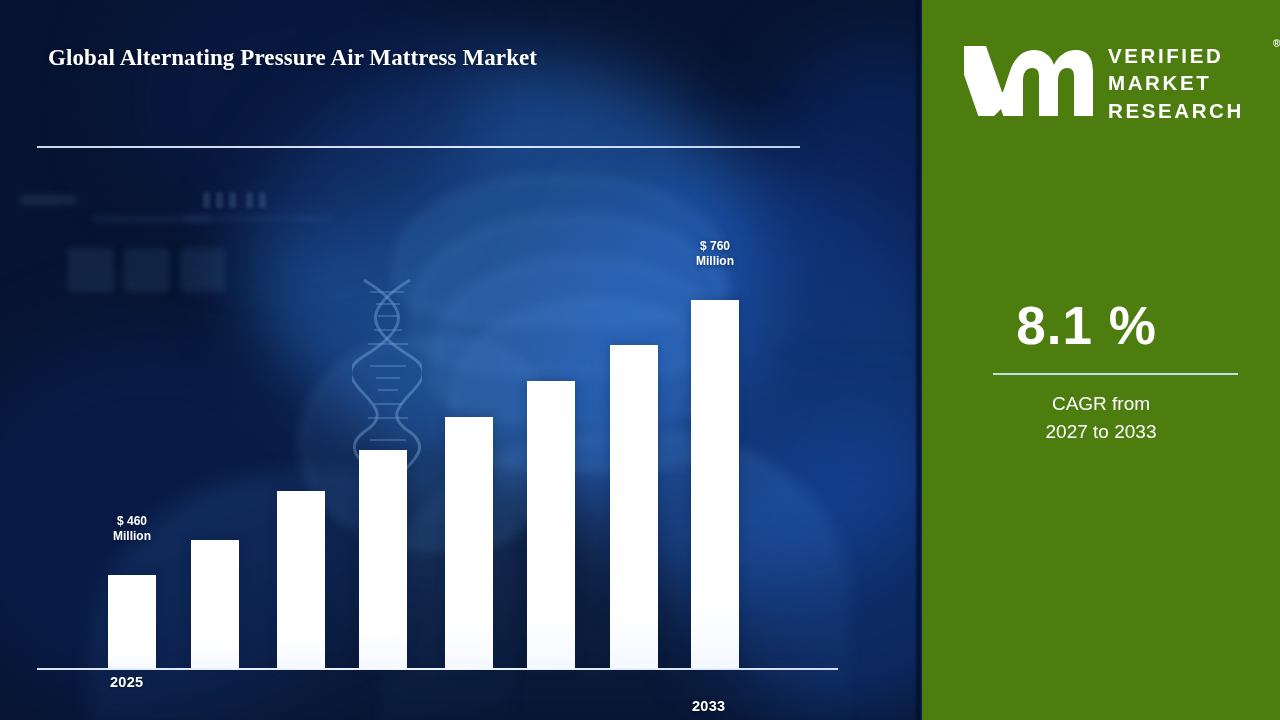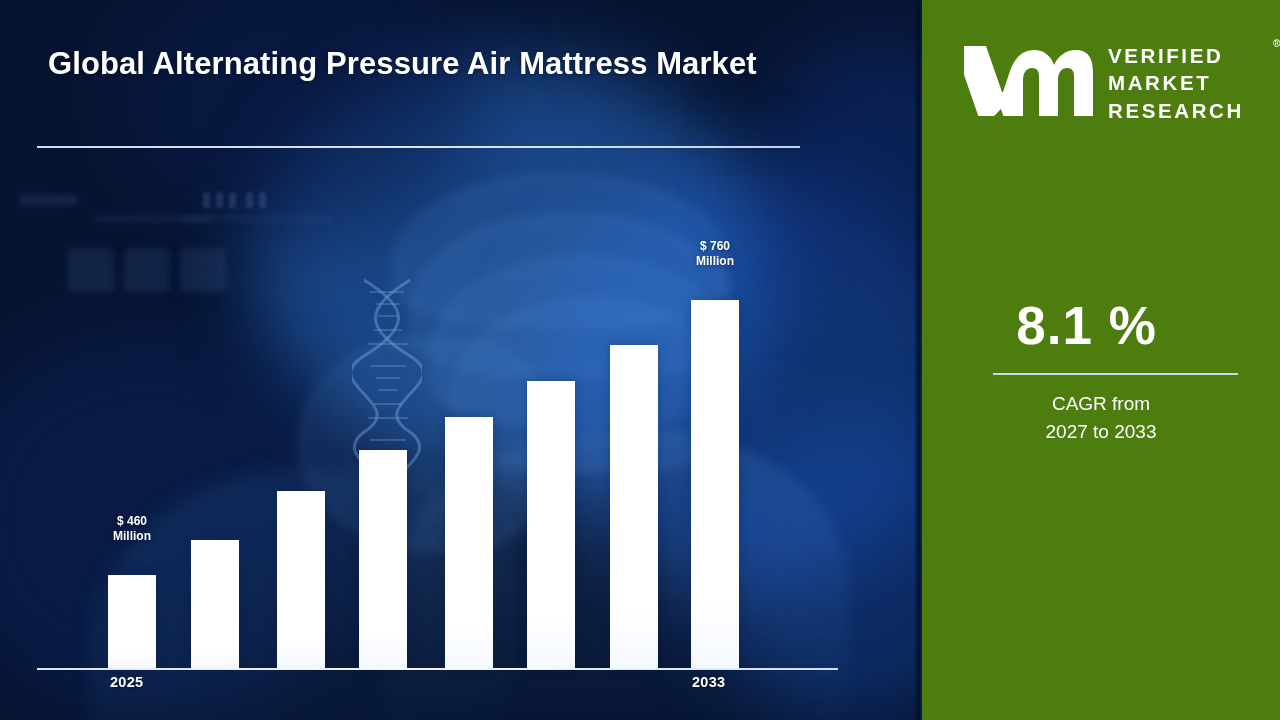--- a/index.html
+++ b/index.html
@@ -66,8 +66,8 @@
   
   #title-wrap { position:absolute; left:48px; top:42px; width:760px; }
   #chart-title {
-    color:#ffffff; font-size:31px; font-weight:bold; line-height:1.42;
-    letter-spacing:.1px; text-shadow:0 1px 4px rgba(0,0,0,.35);
+    color:#ffffff; font-size:23px; font-weight:bold; line-height:1.42;
+    letter-spacing:.1px; text-shadow:0 1px 4px rgba(0,0,0,.35);font-family:Liberation Serif, serif;
   }
   #title-rule {
     position:absolute; left:37px; top:146px; width:763px; height:2px;

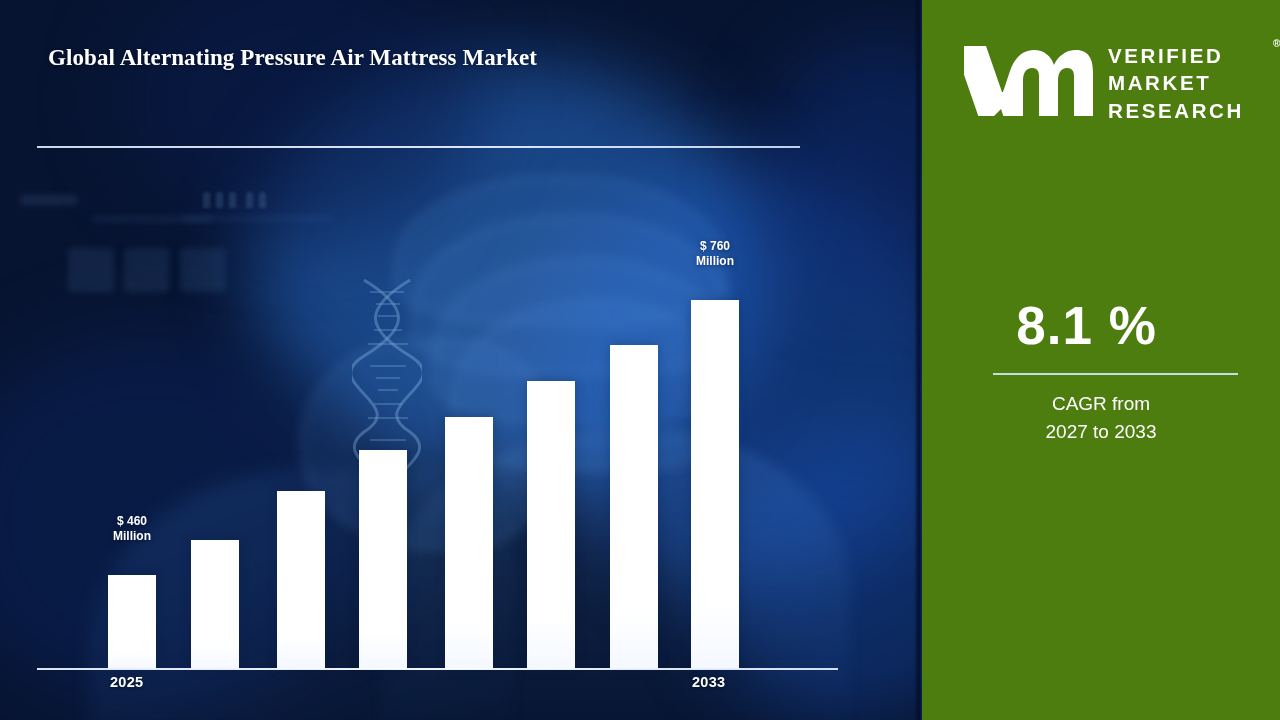--- a/index.html
+++ b/index.html
@@ -216,7 +216,7 @@
 
       <div id="axis-line"></div>
       <div class="axis-label" style="left:110px;text-align:right;">2025</div>
-      <div class="axis-label" style="left:692px;">2033</div>
+      <div class="axis-label" style="left:692px;margin-top:24px;">2033</div>
     </div>
   </div>
 

